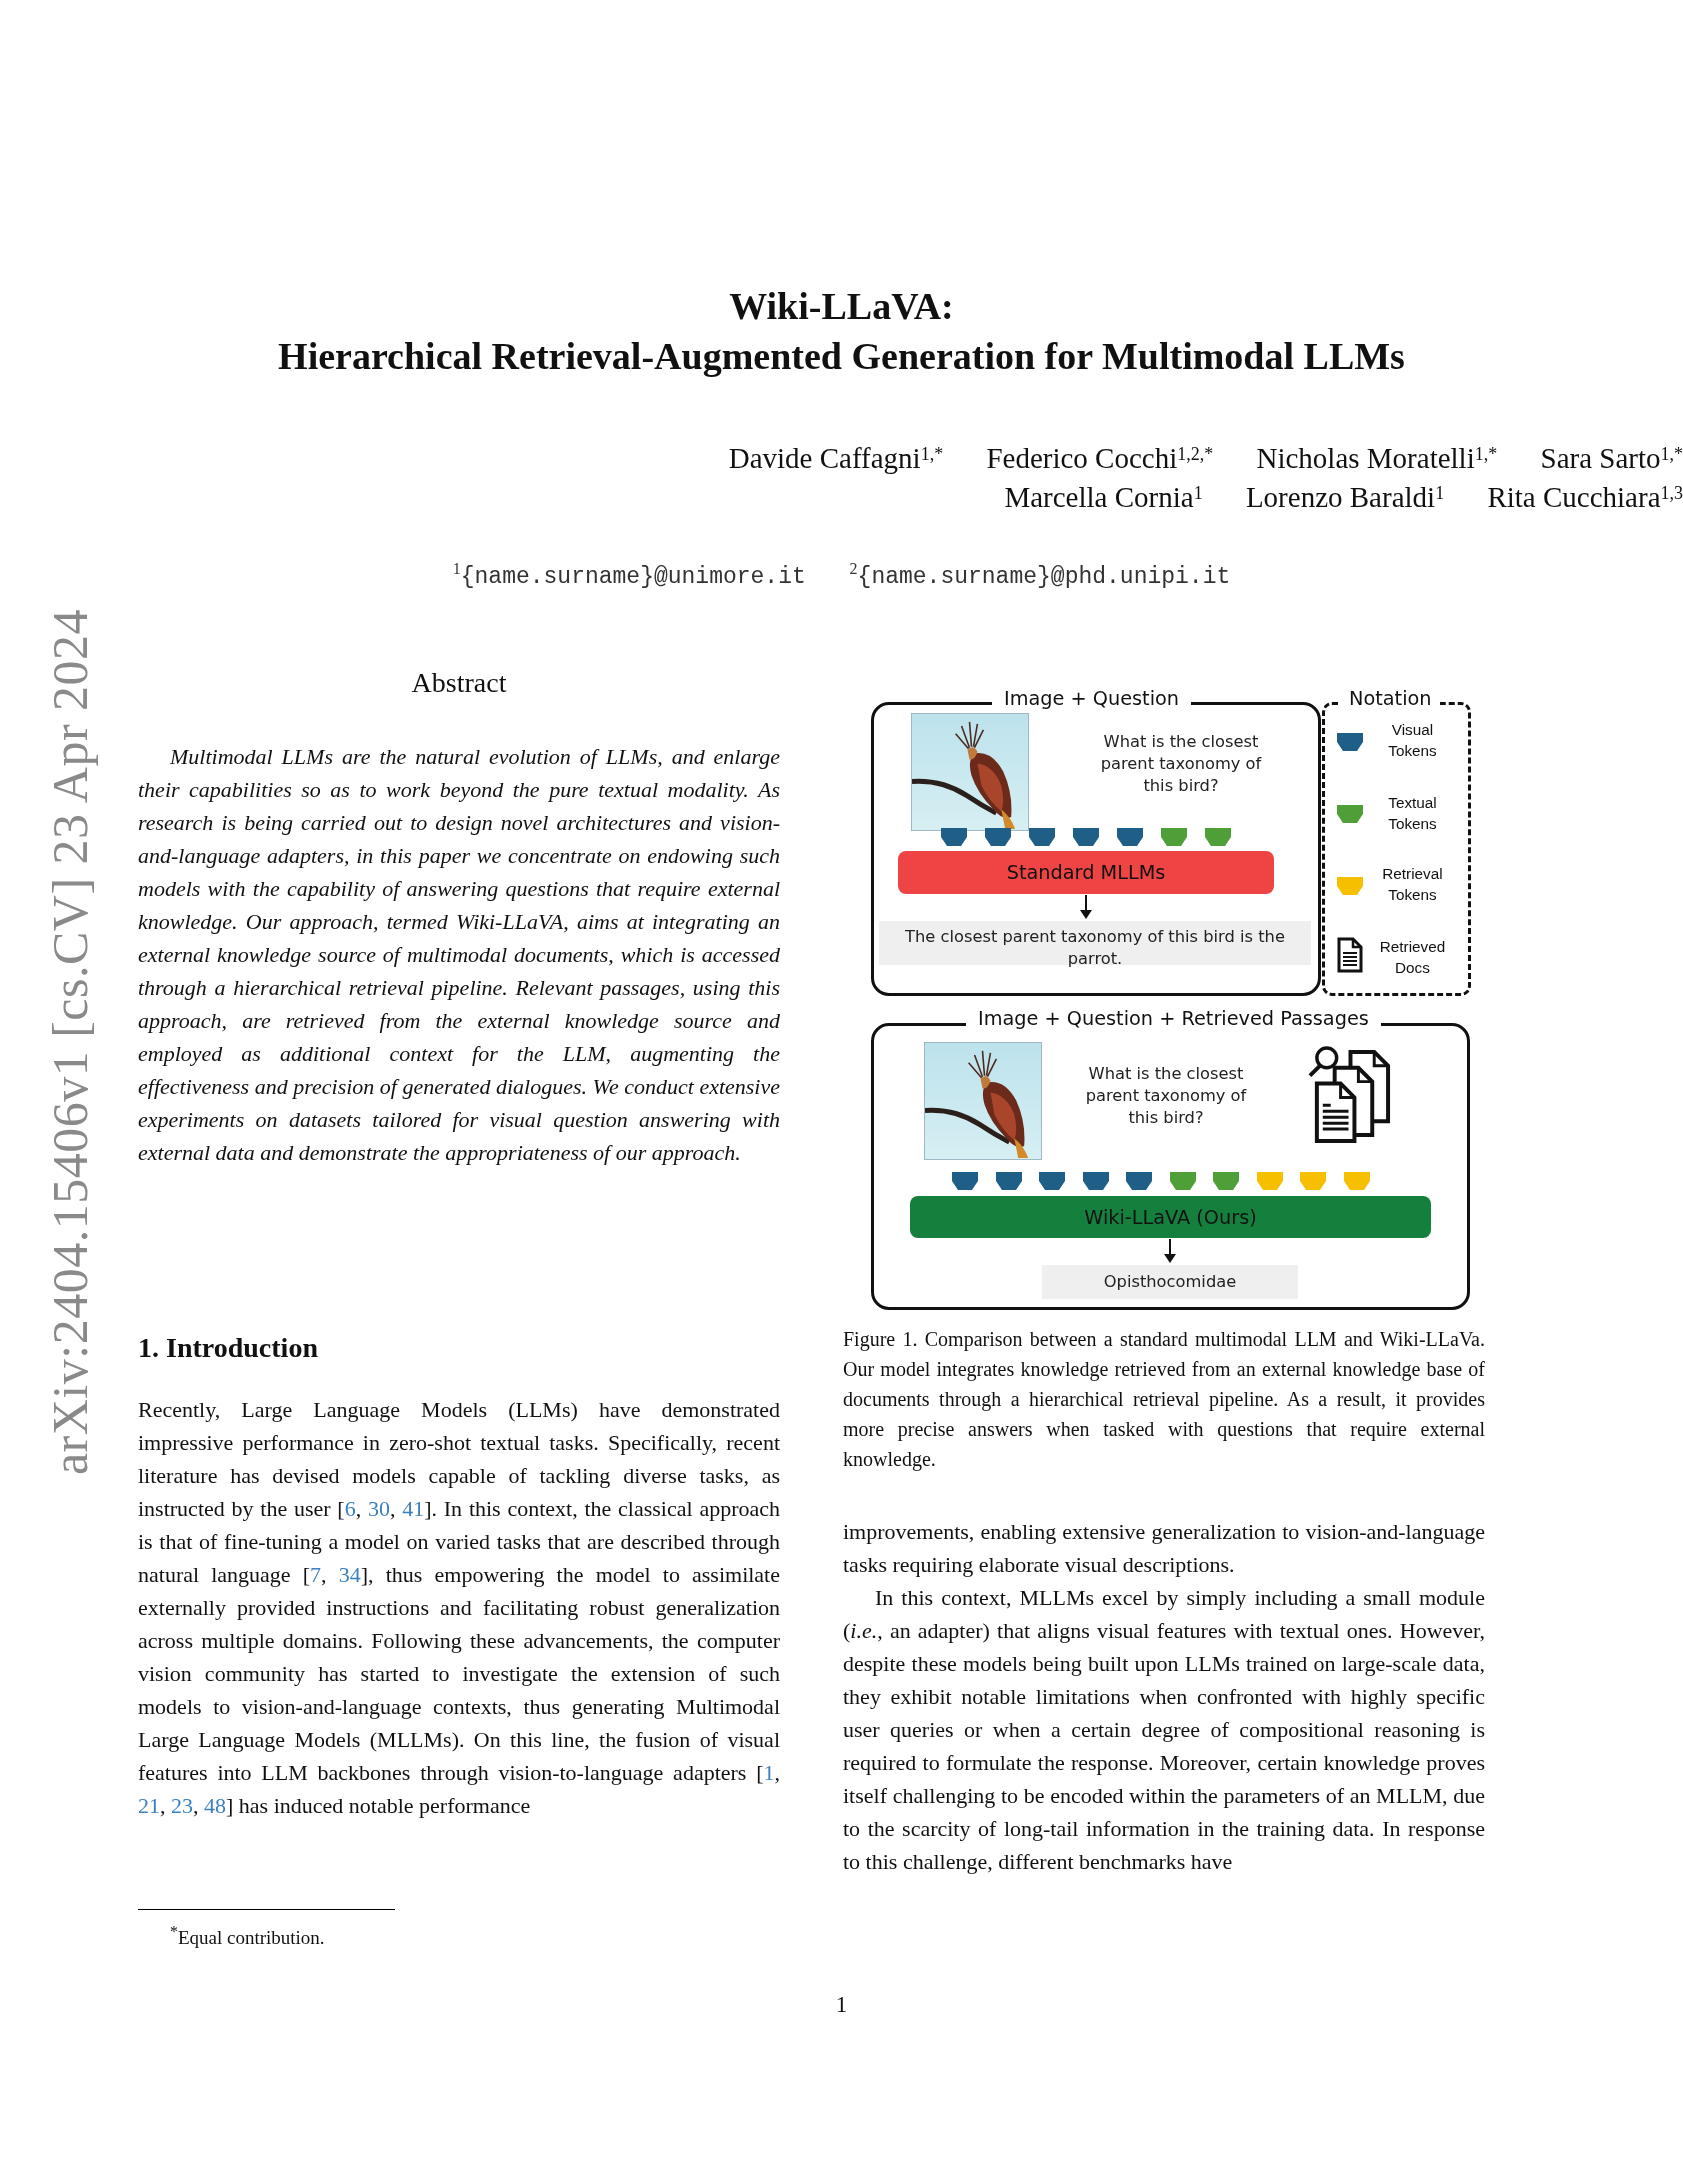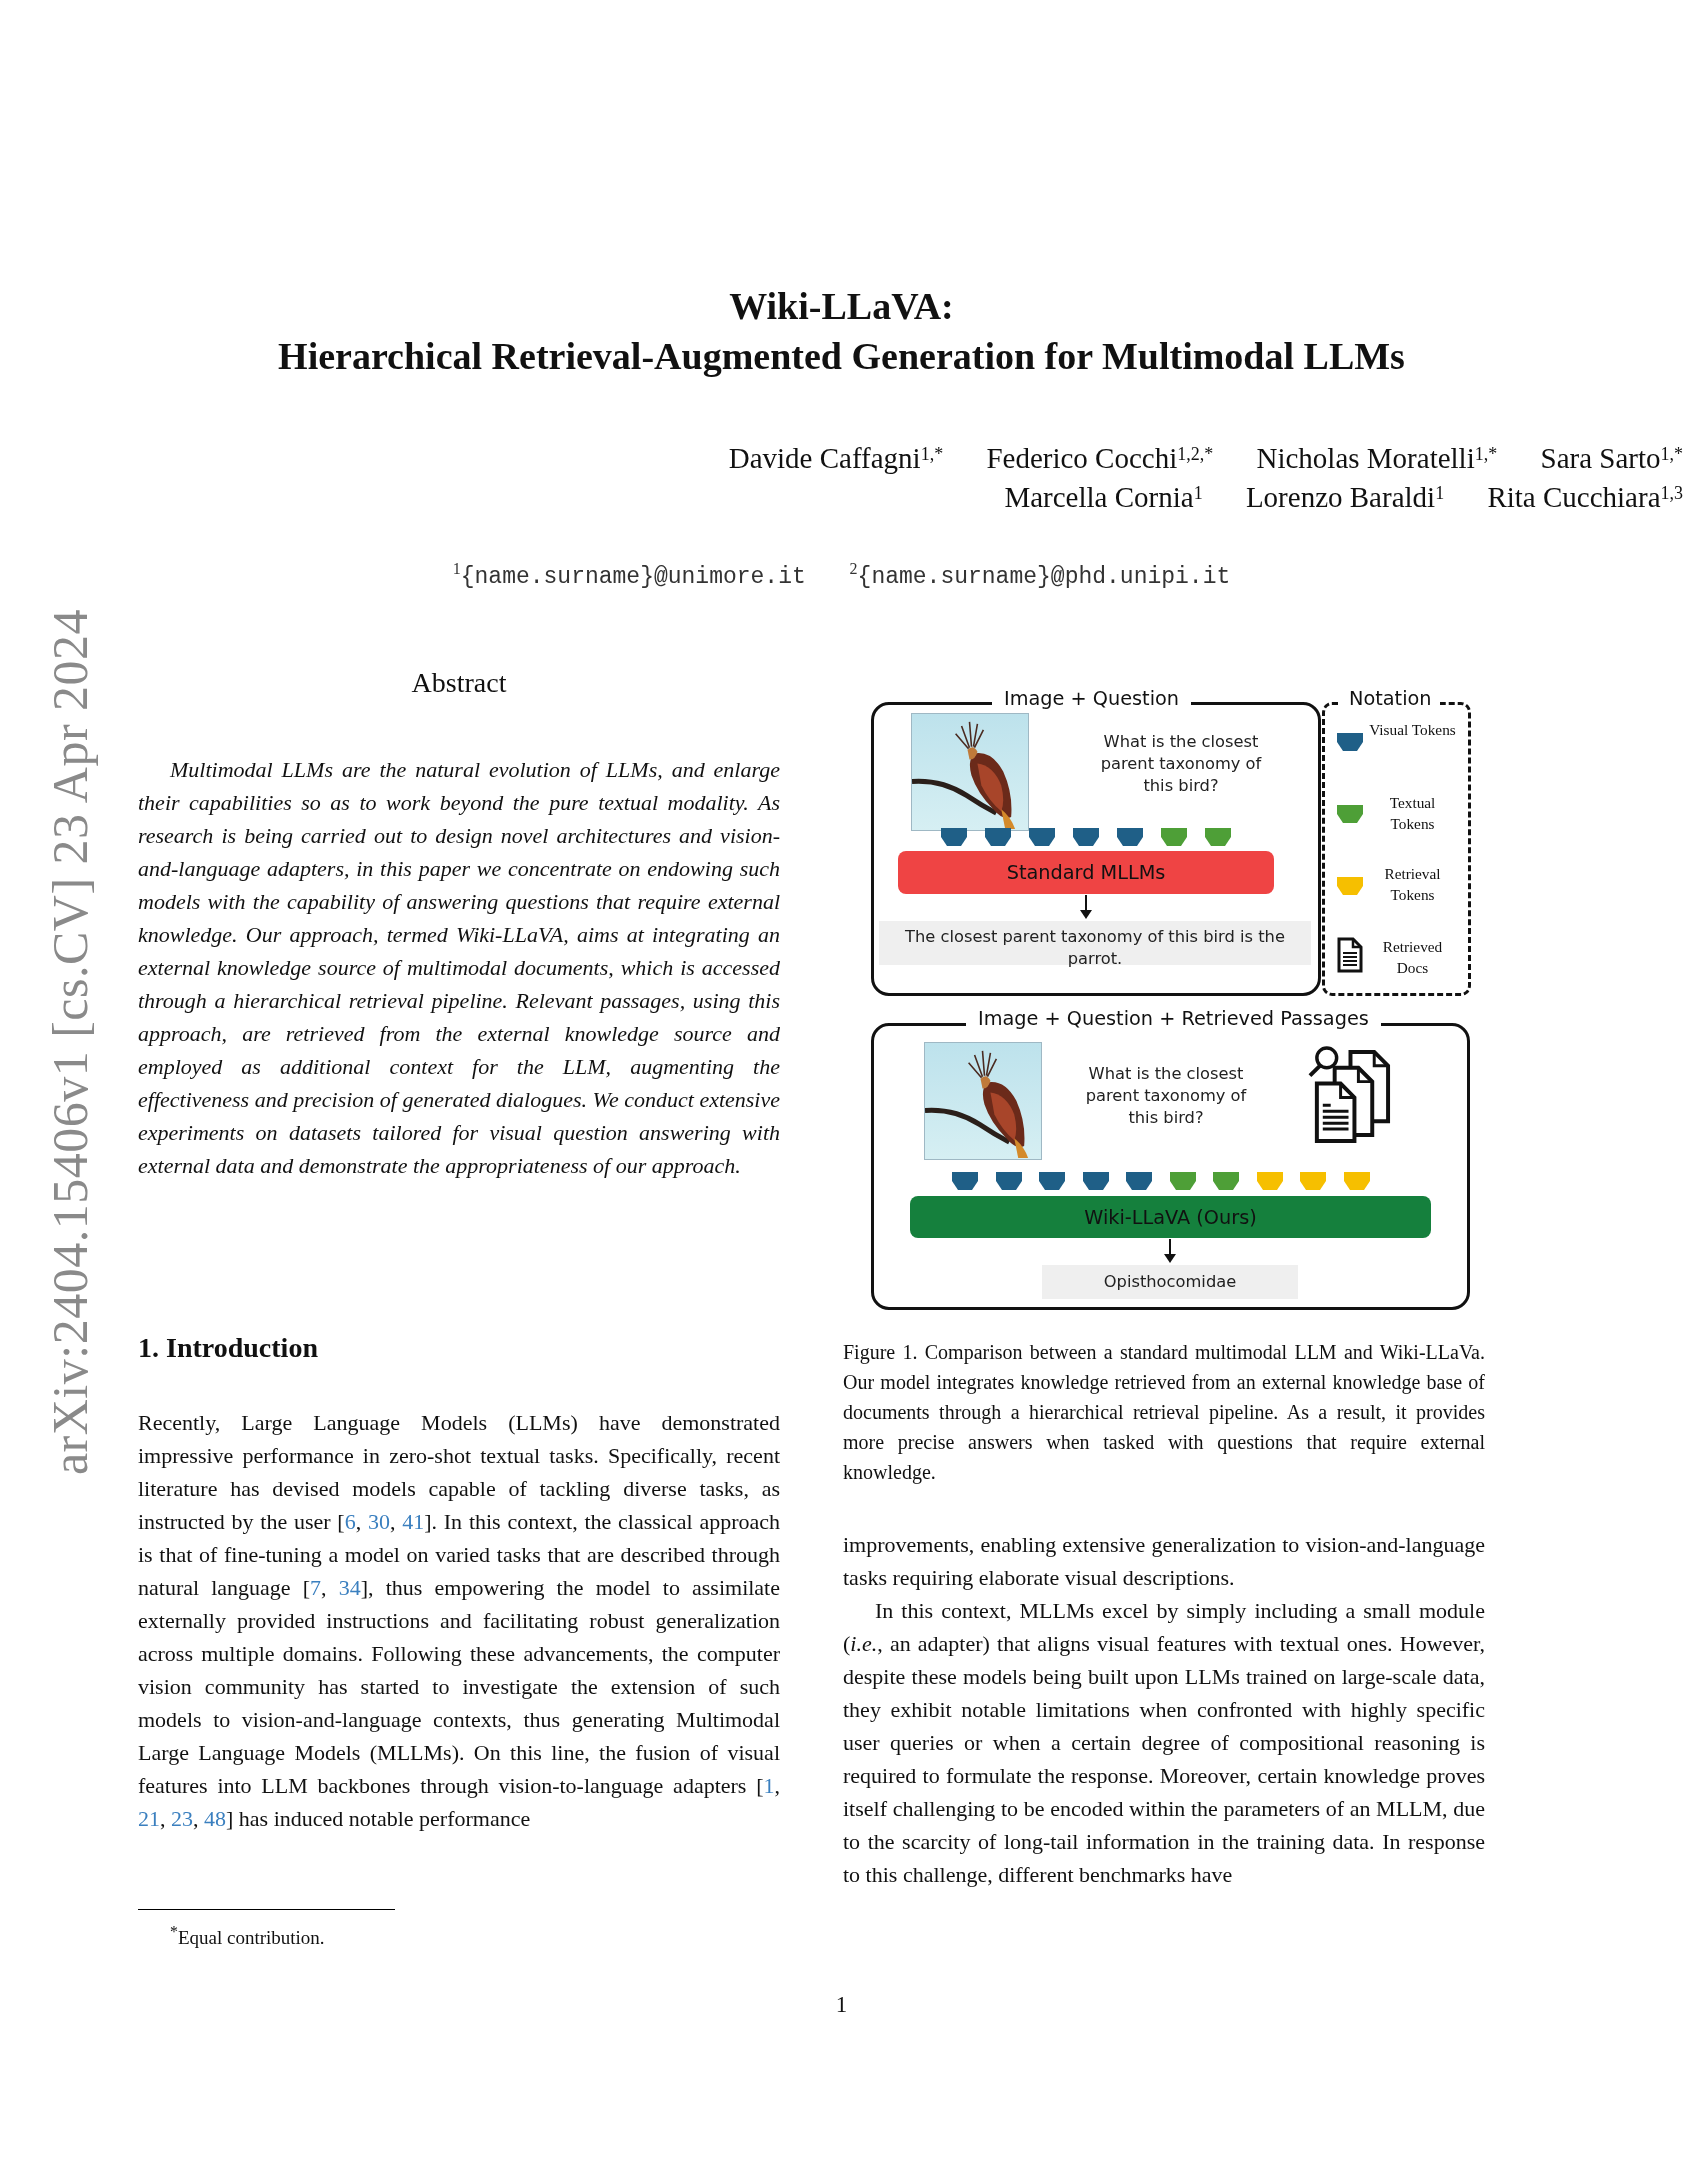--- a/index.html
+++ b/index.html
@@ -40,7 +40,7 @@
   .out { background:#efefef; font-family:"DejaVu Sans", sans-serif; color:#222; text-align:center; }
   .arrow { width:2px; background:#111; }
   .arrow::after { content:""; position:absolute; left:-5px; bottom:-2px; border-left:6px solid transparent; border-right:6px solid transparent; border-top:9px solid #111; }
-  .note-lbl { font-family:Liberation Serif, serif; font-size:15.3px; line-height:21px; text-align:center; width:89px; color:#111; }
+  .note-lbl { font-family:Liberation Sans, sans-serif; font-size:15.3px; line-height:21px; text-align:center; width:89px; color:#111; }
 </style>
 </head>
 <body>

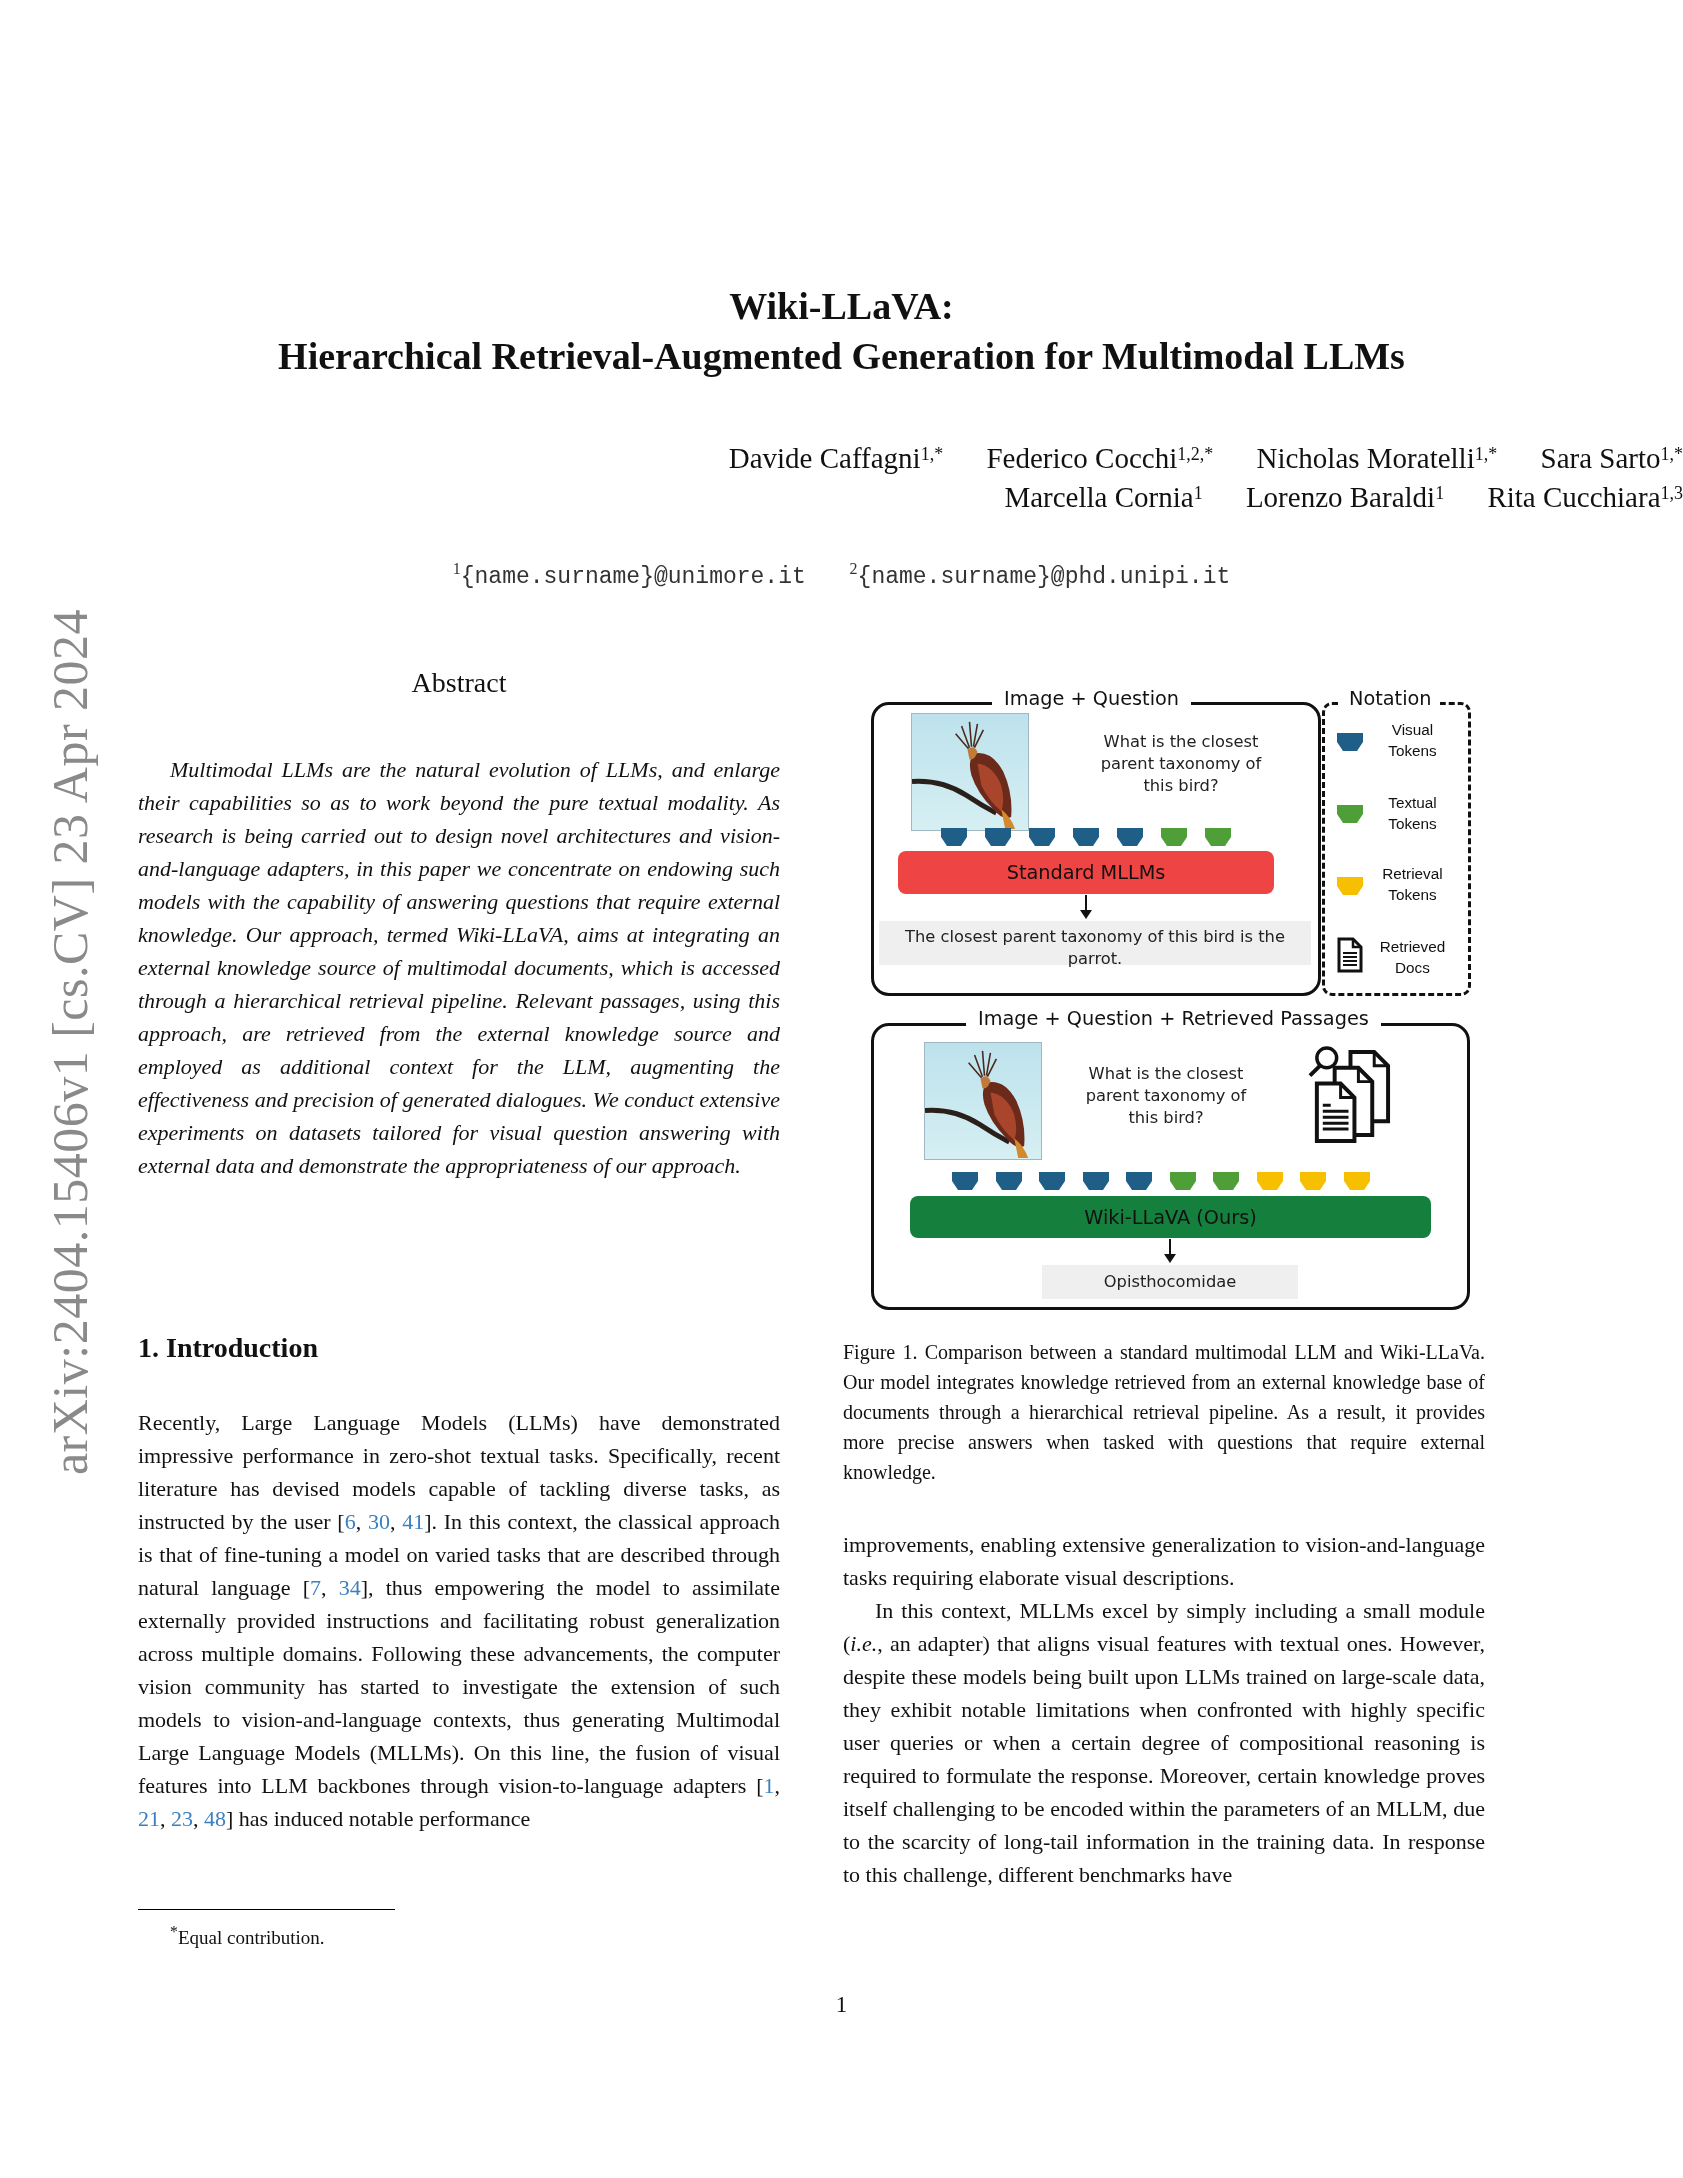--- a/index.html
+++ b/index.html
@@ -13,7 +13,7 @@
   .email sup { font-family:"Liberation Serif", serif; font-size:16px; }
   .sidebar { left:44px; top:564px; width:51px; height:955px; }
   .sidebar span { position:absolute; left:50%; top:50%; transform:translate(-50%,-50%) rotate(-90deg); white-space:nowrap; font-family:"Liberation Serif", serif; font-size:50px; color:#8a8a8a; letter-spacing:0.5px; }
-  .col { width:642px; font-size:22px; line-height:33px; text-align:justify;margin-top:13px; }
+  .col { width:642px; font-size:22px; line-height:33px; text-align:justify; }
   .col p { margin:0; }
   .left { left:138px; }
   .right { left:843px; }

